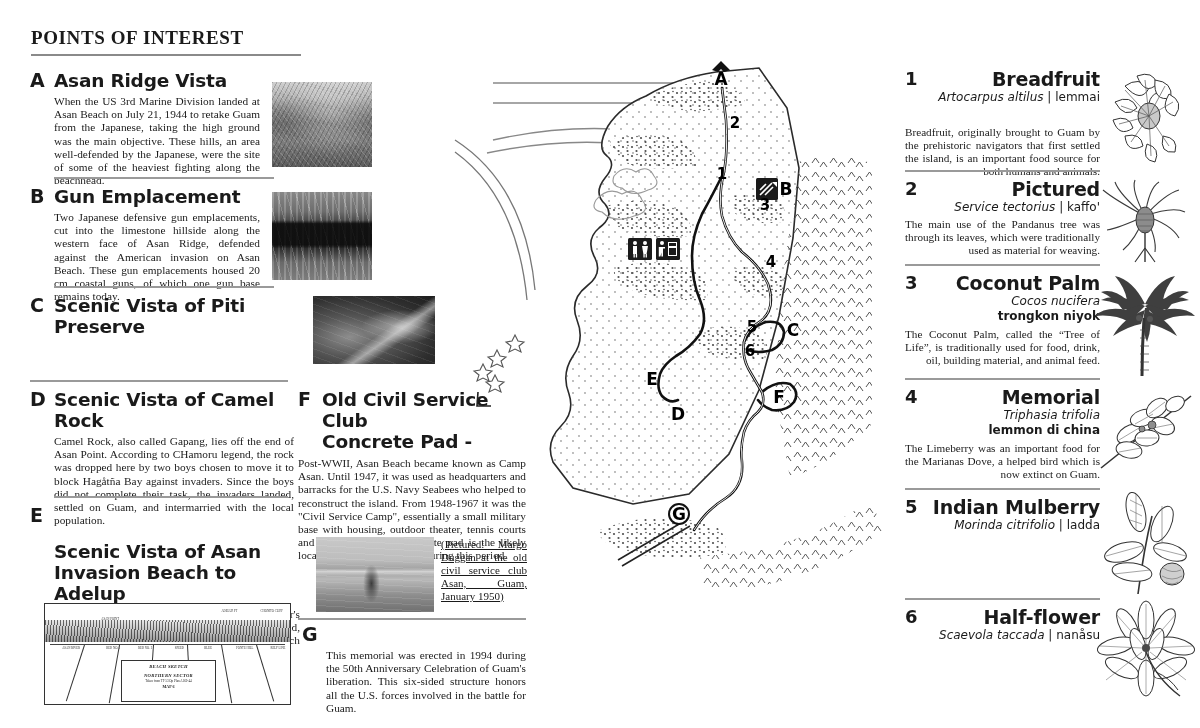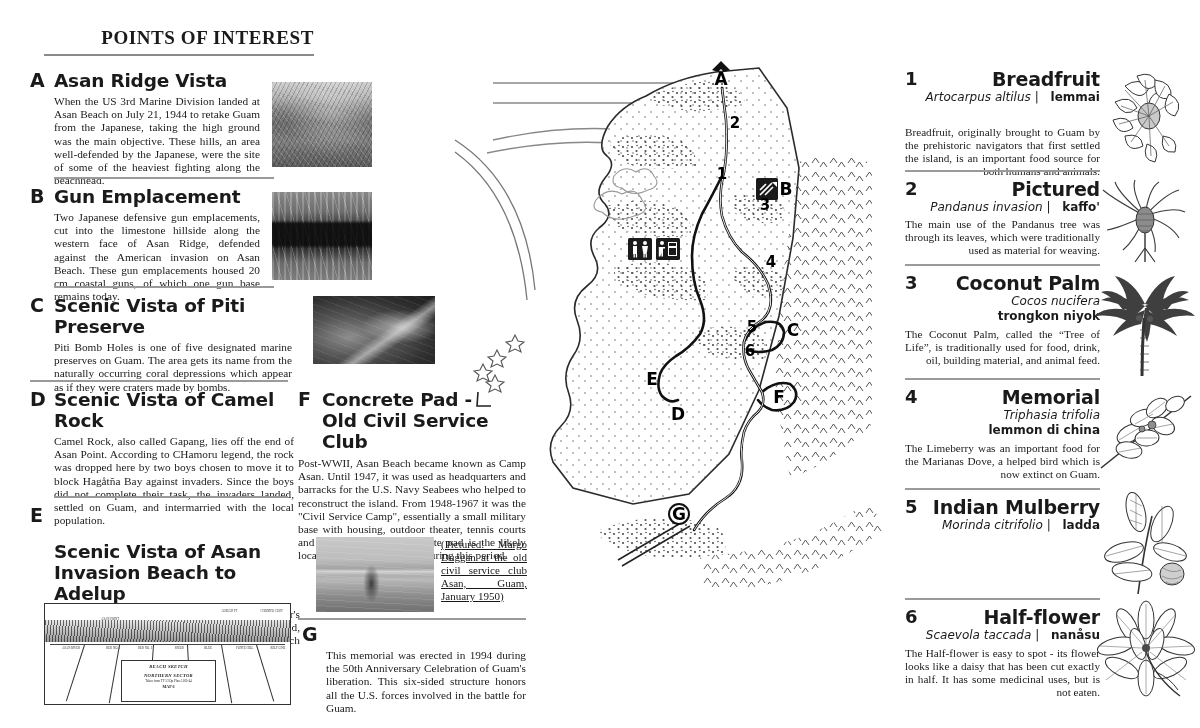--- a/index.html
+++ b/index.html
@@ -29,7 +29,7 @@
   }
   .sec-rule{height:2px;background:#8a8a8a;margin-bottom:9px;}
 
-  .left-head{position:absolute;left:44px;top:27px;width:270px;text-align:right;}
+  .left-head{position:absolute;left:31px;top:27px;width:270px;}
 
   
   .poi{position:absolute;}

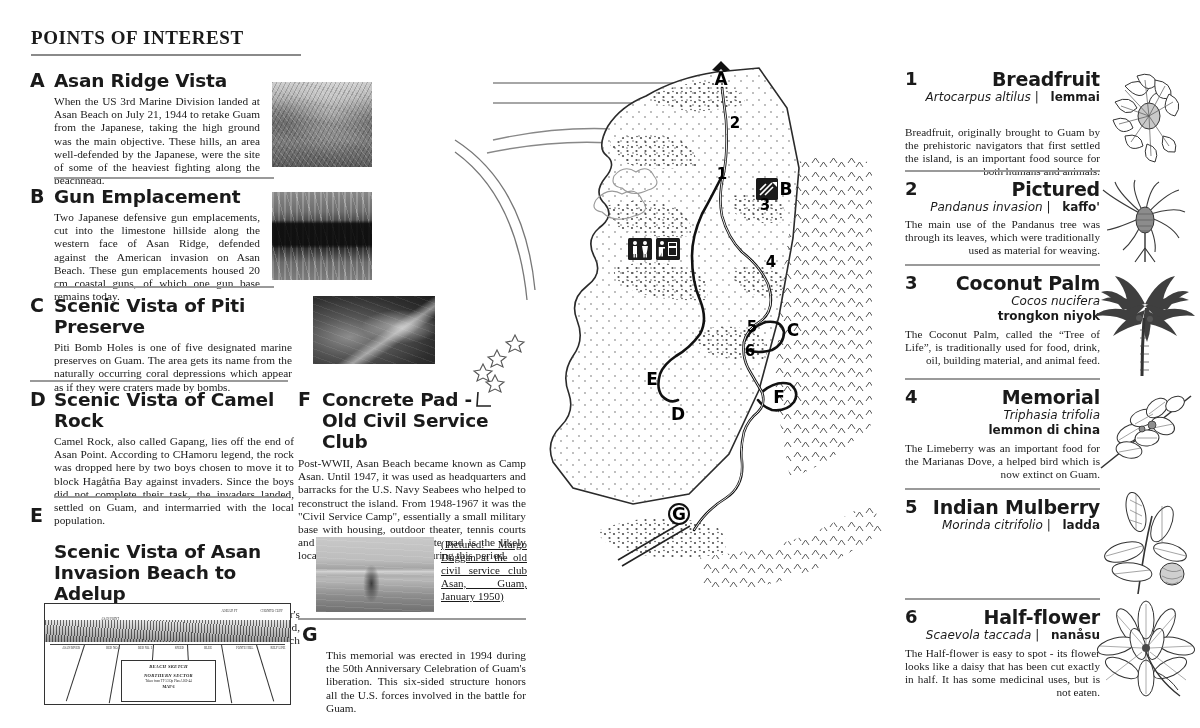--- a/index.html
+++ b/index.html
@@ -152,7 +152,7 @@
     font-family:"DejaVu Sans", sans-serif;font-size:12px;line-height:15px;
     text-align:right;font-style:italic;
   }
-  .plant-sci b{font-style:normal;font-weight:700;margin-left:8px;}
+  .plant-sci b{font-style:normal;font-weight:400;}
   .plant-body{
     font-family:"Liberation Serif", serif;
     font-size:11.2px;line-height:13px;text-align:justify;text-align-last:right;

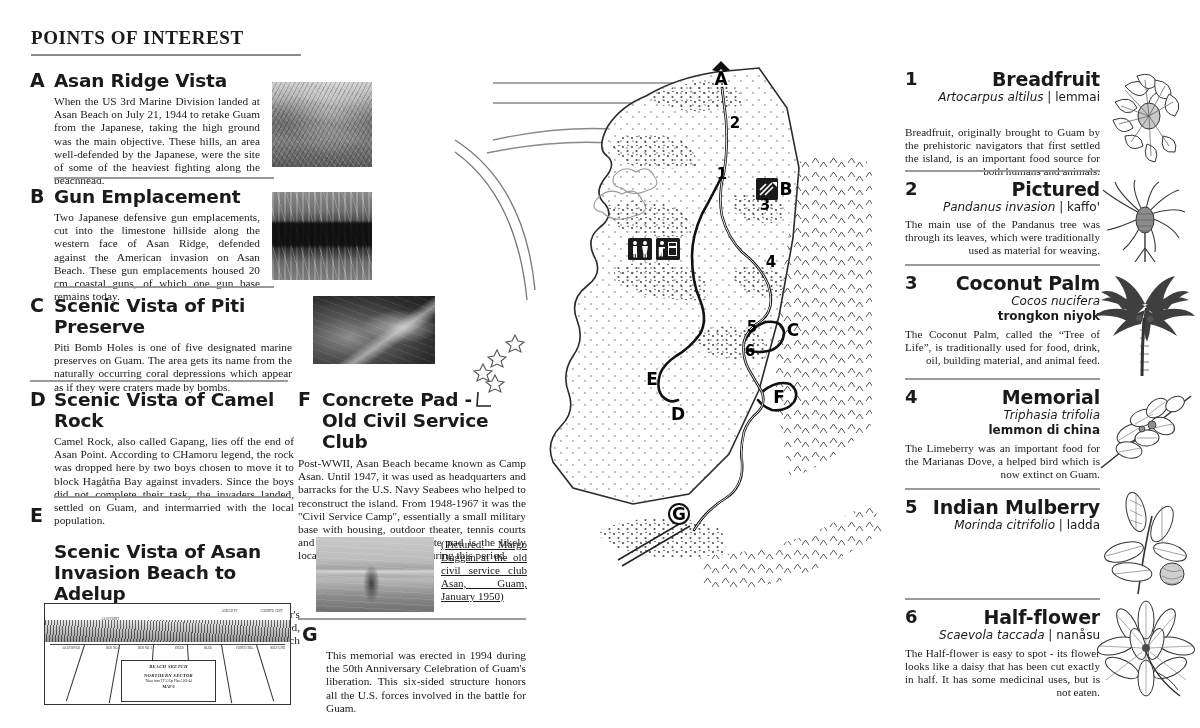--- a/index.html
+++ b/index.html
@@ -464,7 +464,7 @@
       <div class="plant-num">2</div>
       <div class="plant-name">Pictured</div>
       <div class="plant-sci">
-        <span>Pandanus invasion</span>
+        <span>Service tectorius</span>
         <span>|</span>
         <b>kaffo'</b>
       </div>

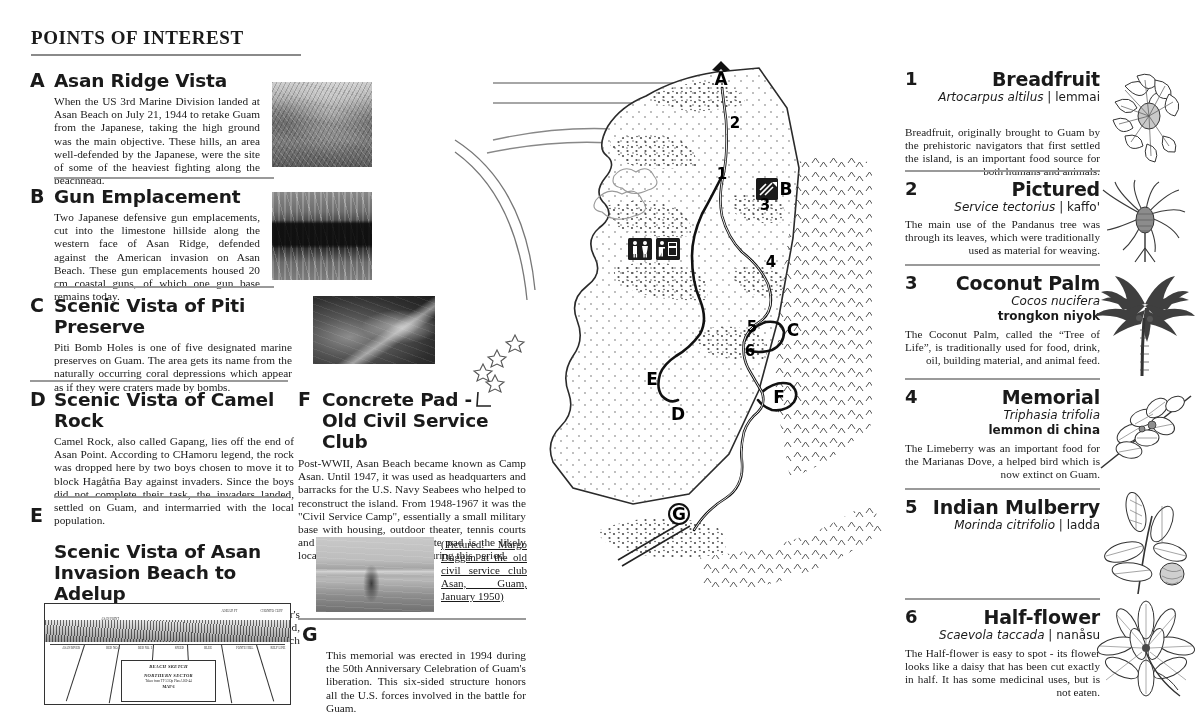--- a/index.html
+++ b/index.html
@@ -208,7 +208,6 @@
         <div class="poi-letter">C</div>
         <div class="poi-name">Scenic Vista of Piti Preserve</div>
       </div>
-      <div class="poi-body indent" style="width:238px;">Piti Bomb Holes is one of five designated marine preserves on Guam. The area gets its name from the naturally occurring coral depressions which appear as if they were craters made by bombs.</div>
     </div>
     <div class="photo aerial" style="left:313px;top:296px;width:122px;height:68px;"></div>
     <div class="poi-rule" style="position:absolute;left:30px;top:380px;width:258px;"></div>

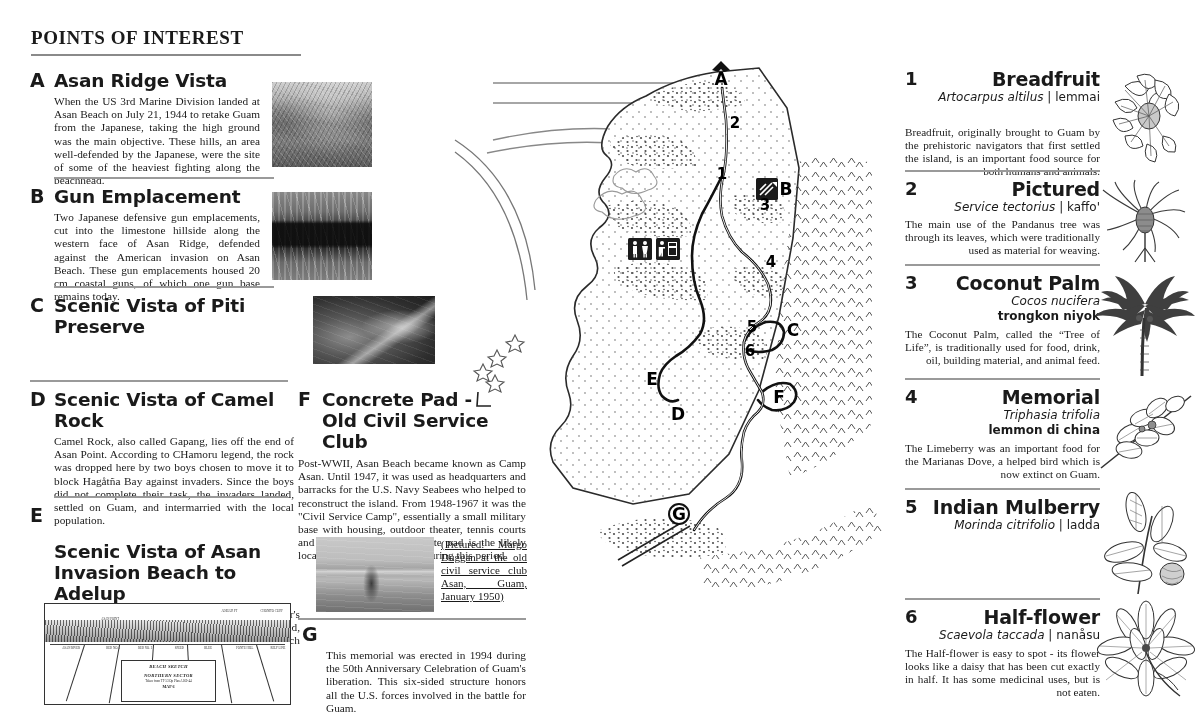--- a/index.html
+++ b/index.html
@@ -263,8 +263,8 @@
       <div class="poi-head">
         <div class="poi-letter">F</div>
         <div>
+          <div class="poi-name">Old Civil Service Club</div>
           <div class="poi-name">Concrete Pad -</div>
-          <div class="poi-name">Old Civil Service Club</div>
         </div>
       </div>
       <div class="poi-body" style="margin-left:0px;width:228px;margin-top:5px;">Post-WWII, Asan Beach became known as Camp Asan. Until 1947, it was used as headquarters and barracks for the U.S. Navy Seabees who helped to reconstruct the island. From 1948-1967 it was the "Civil Service Camp", essentially a small military base with housing, outdoor theater, tennis courts and fire station.  This concrete pad is the likely location Civil Service Club during this period.</div>

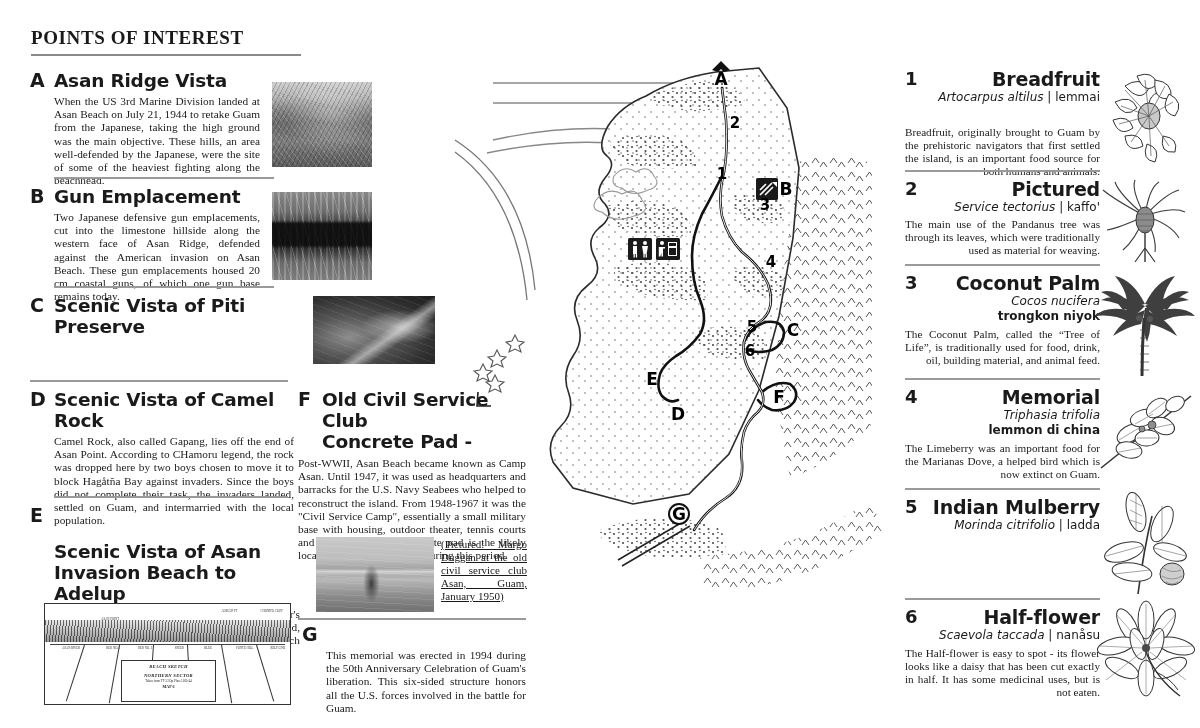--- a/index.html
+++ b/index.html
@@ -574,7 +574,6 @@
         <span>|</span>
         <b>nanåsu</b>
       </div>
-      <div class="plant-body" style="margin-top:4px;">The Half-flower is easy to spot - its flower looks like a daisy that has been cut exactly in half. It has some medicinal uses, but is not eaten.</div>
     </div>
     <svg class="plant-art" style="left:192px;top:598px;" width="108" height="108" viewBox="0 0 108 108">
       <g stroke="#333" stroke-width="1" fill="#fff">

